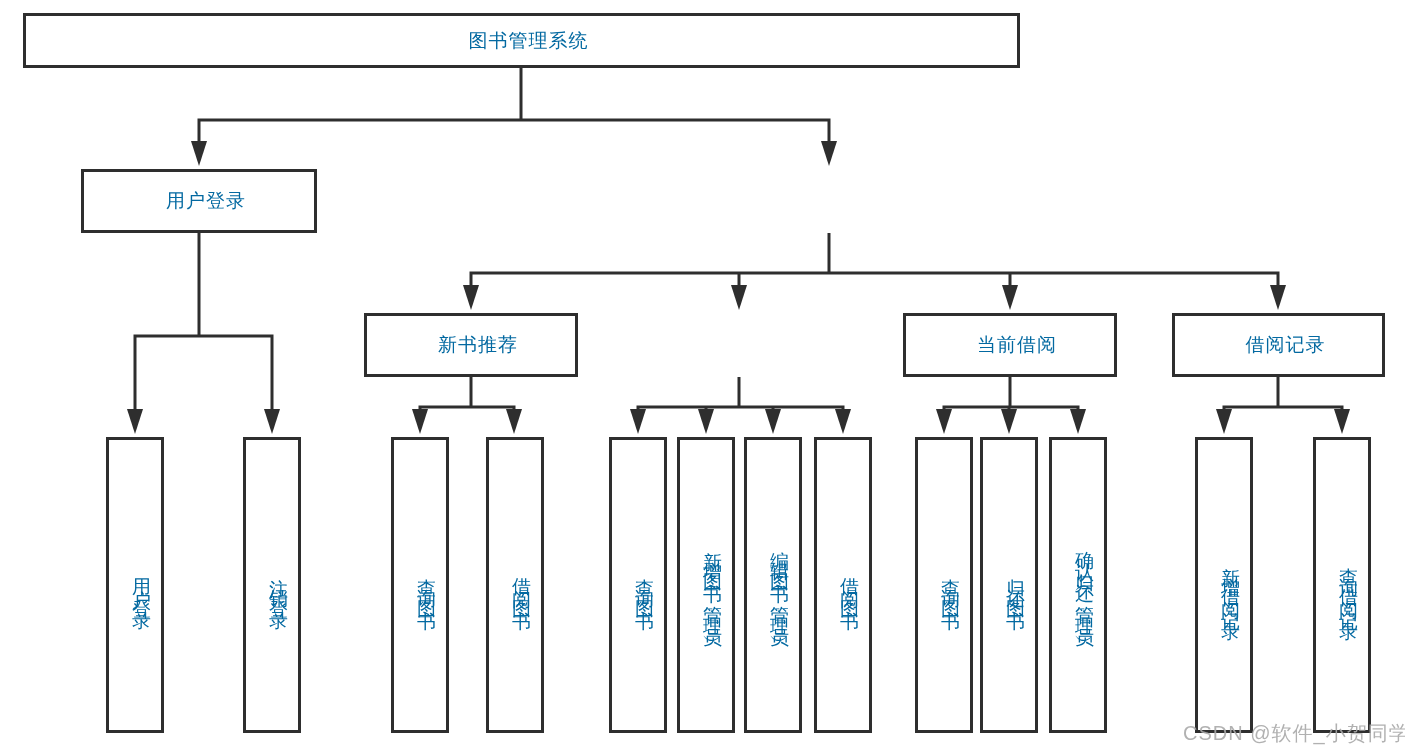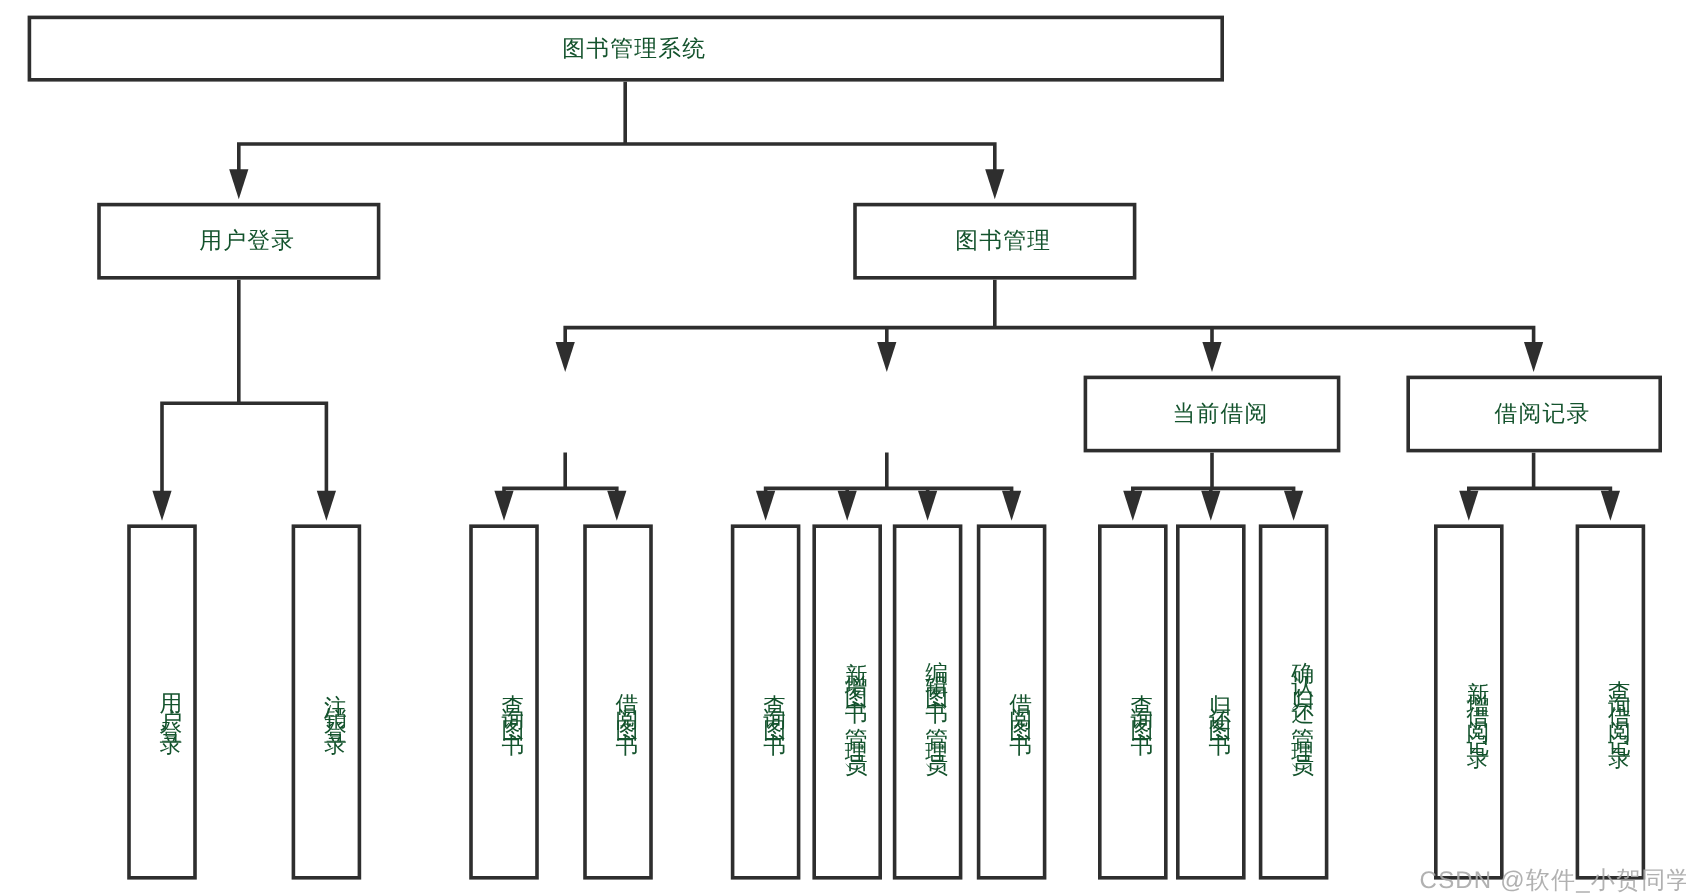--- a/index.html
+++ b/index.html
@@ -24,7 +24,7 @@
     display: flex;
     align-items: center;
     justify-content: center;
-    color: #14532d;
+    color: #0369a1;
     z-index: 1;
     padding-left: 14px;
   }

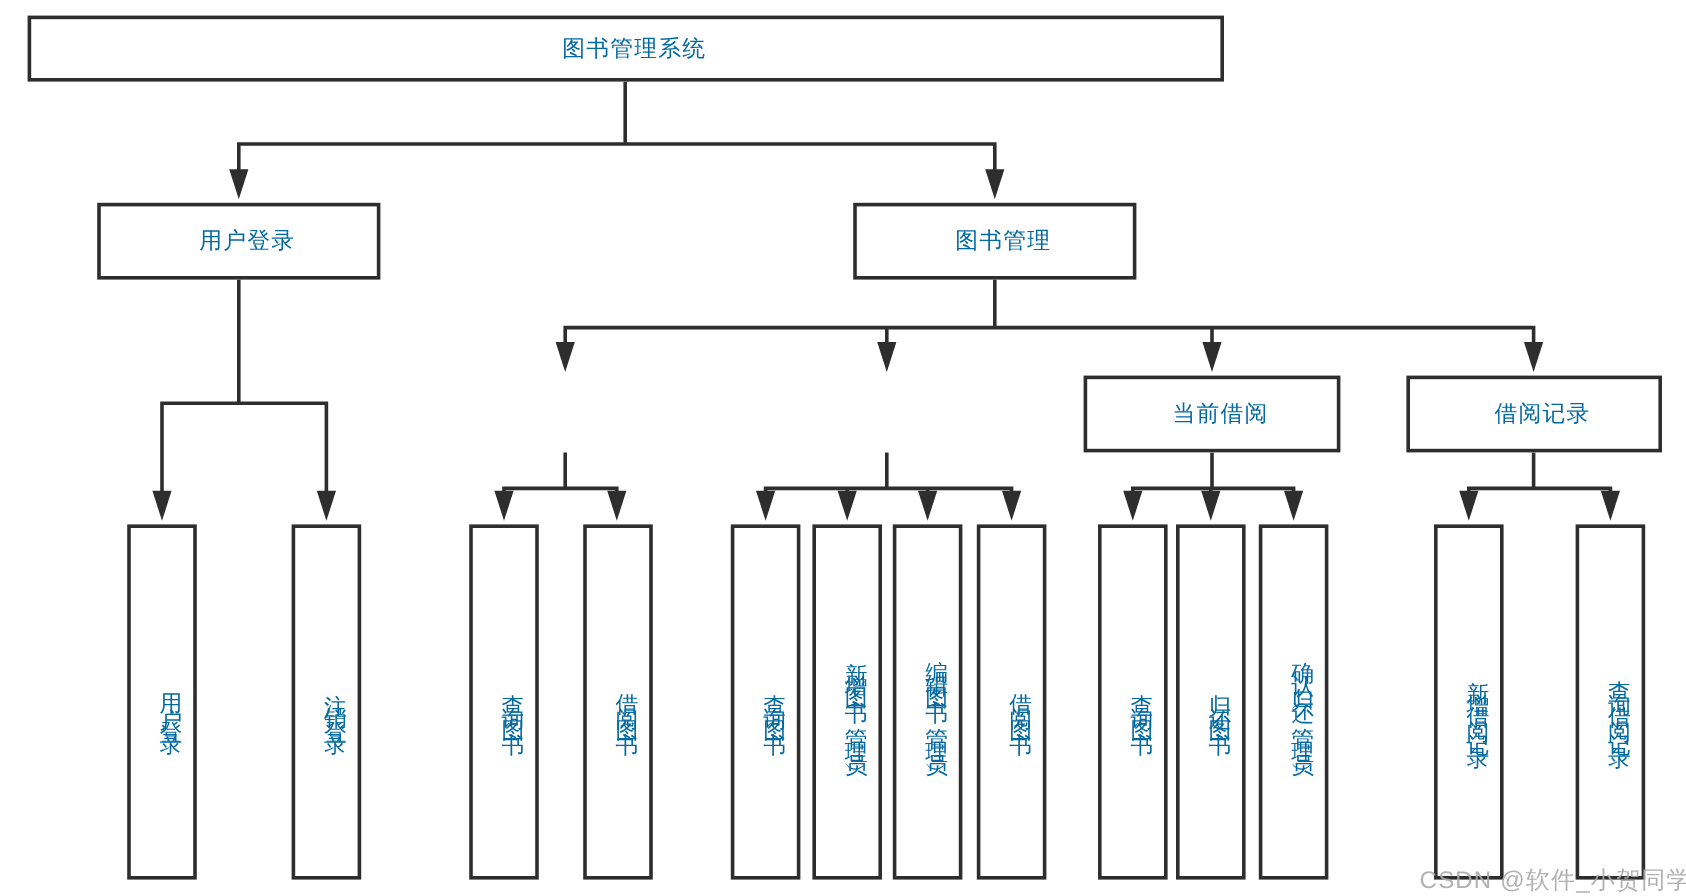--- a/index.html
+++ b/index.html
@@ -107,9 +107,6 @@
   <div class="node h" style="left:81px;top:169px;width:236px;height:64px">
     <span>用户登录</span>
   </div>
-  <div class="node h" style="left:711px;top:169px;width:236px;height:64px">
-    <span>图书管理</span>
-  </div>
 
   <div class="node h" style="left:1172px;top:313px;width:213px;height:64px">
     <span>借阅记录</span>

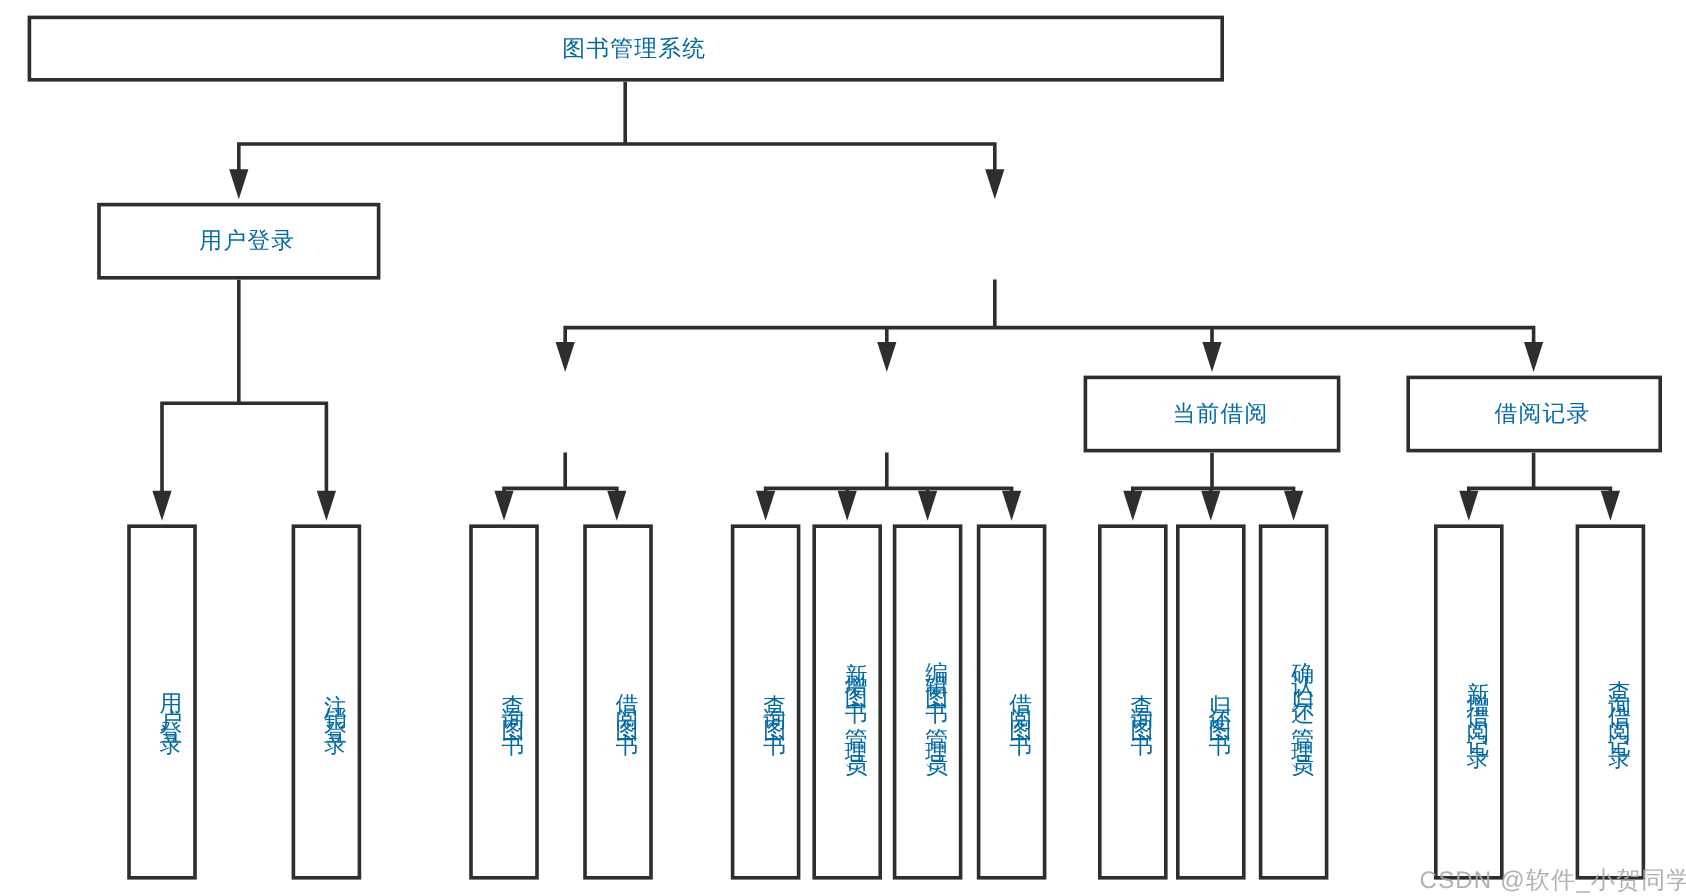--- a/index.html
+++ b/index.html
@@ -108,6 +108,9 @@
     <span>用户登录</span>
   </div>
 
+  <div class="node h" style="left:364px;top:313px;width:214px;height:64px">
+    <span>新书推荐</span>
+  </div>
   <div class="node h" style="left:1172px;top:313px;width:213px;height:64px">
     <span>借阅记录</span>
   </div>

